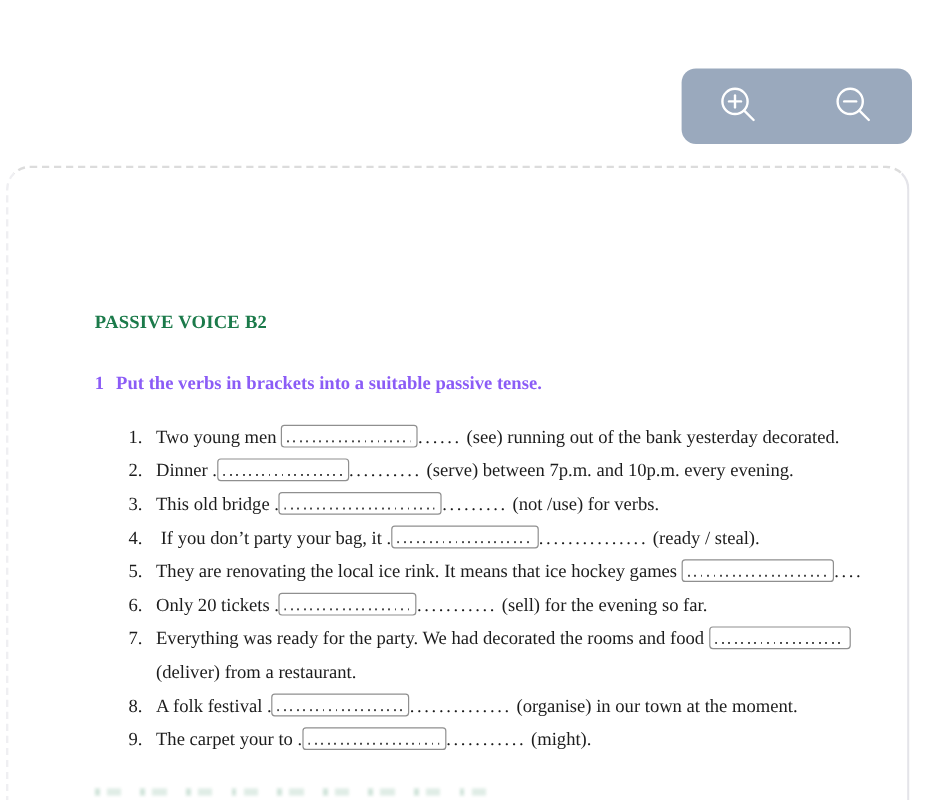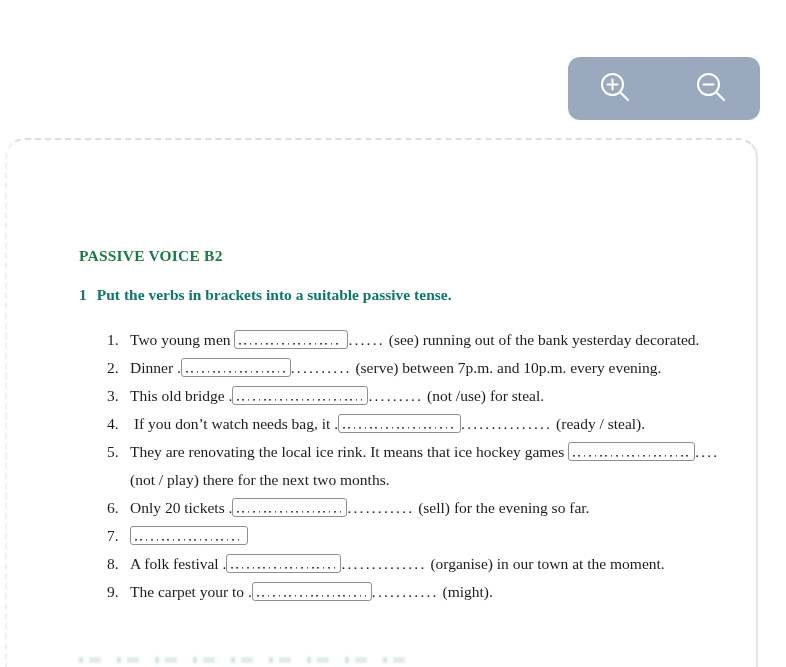--- a/index.html
+++ b/index.html
@@ -33,7 +33,7 @@
   }
   .doc-title{
     font-size:15.5px;font-weight:bold;color:#1b7a4a;
-    line-height:20px;letter-spacing:.2px;
+    line-height:20px;letter-spacing:.2px;margin-top:13px;
   }
   .exercise-heading{
     margin-top:19px;font-size:15.5px;font-weight:bold;color:#0f766e;

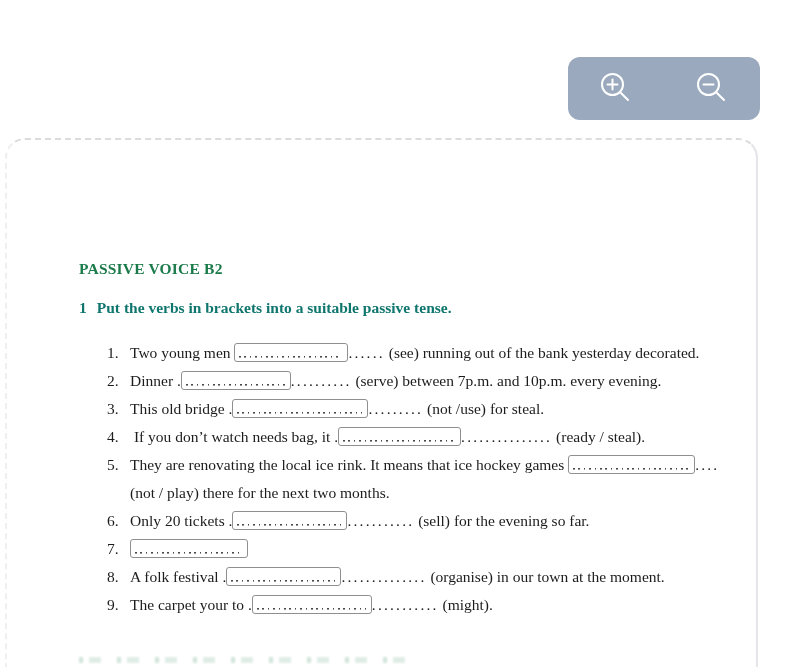--- a/index.html
+++ b/index.html
@@ -36,7 +36,7 @@
     line-height:20px;letter-spacing:.2px;margin-top:13px;
   }
   .exercise-heading{
-    margin-top:19px;font-size:15.5px;font-weight:bold;color:#0f766e;
+    margin-top:31px;font-size:15.5px;font-weight:bold;color:#8b5cf6;
     line-height:20px;
     font-family:Liberation Serif, serif;
   }

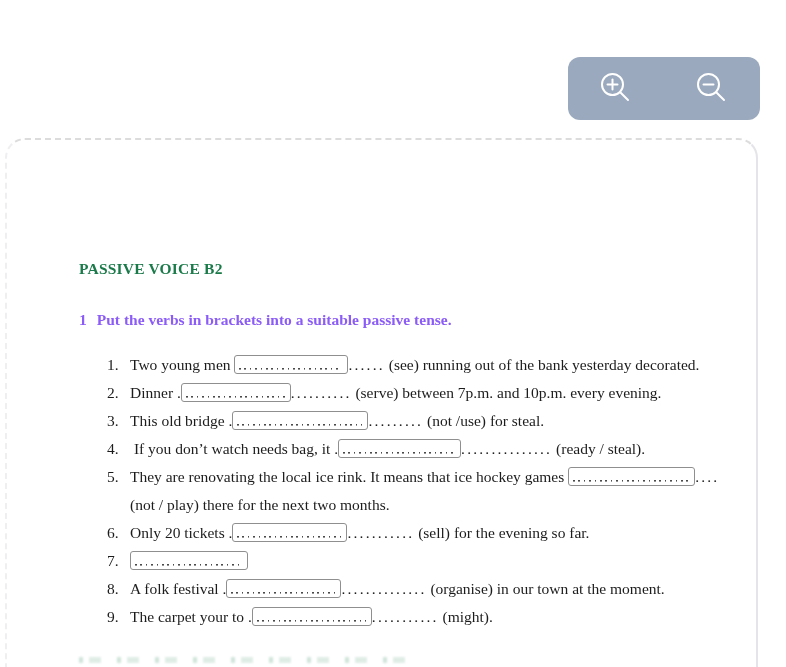--- a/index.html
+++ b/index.html
@@ -105,7 +105,7 @@
       </div>
       <div class="row">
         <span class="num">3.</span>
-        <span class="body"><span class="txt">This old bridge .</span><span class="blank" style="width: 136px;"></span><span class="dots">.........</span><span class="txt"> (not /use) for steal.</span></span>
+        <span class="body"><span class="txt">This old bridge .</span><span class="blank" style="width: 136px;"></span><span class="dots">.........</span><span class="txt"> (not /use) for verbs.</span></span>
       </div>
       <div class="row">
         <span class="num">4.</span>

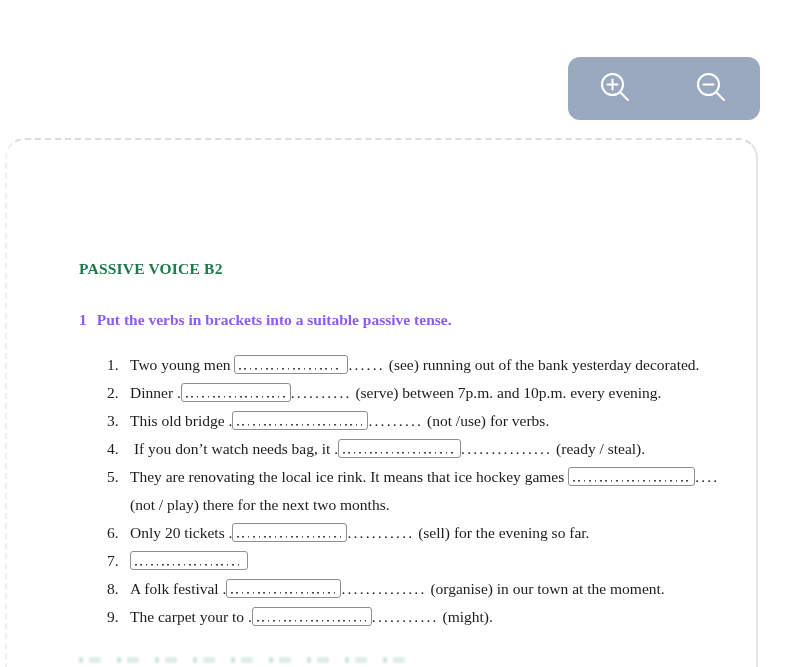--- a/index.html
+++ b/index.html
@@ -109,7 +109,7 @@
       </div>
       <div class="row">
         <span class="num">4.</span>
-        <span class="body"><span class="txt"> If you don’t watch needs bag, it .</span><span class="blank" style="width: 123px;"></span><span class="dots">...............</span><span class="txt"> (ready / steal).</span></span>
+        <span class="body"><span class="txt"> If you don’t party your bag, it .</span><span class="blank" style="width: 123px;"></span><span class="dots">...............</span><span class="txt"> (ready / steal).</span></span>
       </div>
       <div class="row">
         <span class="num">5.</span>

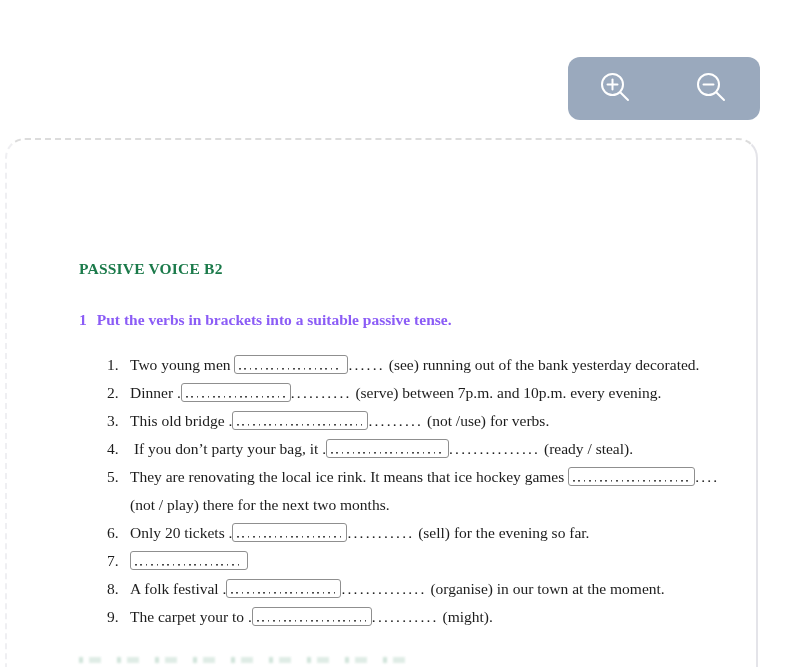--- a/index.html
+++ b/index.html
@@ -113,7 +113,7 @@
       </div>
       <div class="row">
         <span class="num">5.</span>
-        <span class="body"><span class="txt">They are renovating the local ice rink. It means that ice hockey games </span><span class="blank" style="width: 127px;"></span><span class="dots">....</span><br><span class="txt">(not / play) there for the next two months.</span></span>
+        <span class="body"><span class="txt">They are renovating the local ice rink. It means that ice hockey games </span><span class="blank" style="width: 127px;"></span><span class="dots">....</span><br></span>
       </div>
       <div class="row">
         <span class="num">6.</span>

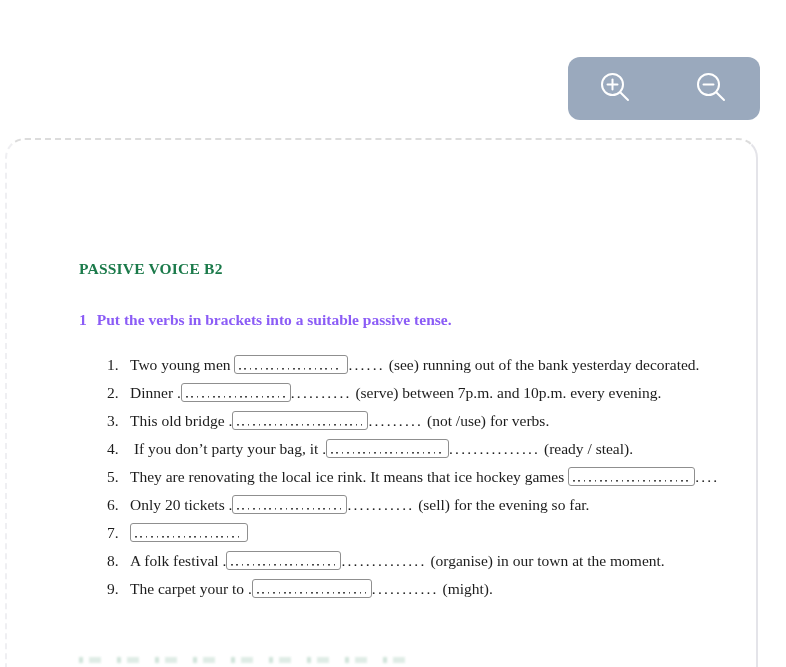--- a/index.html
+++ b/index.html
@@ -121,7 +121,7 @@
       </div>
       <div class="row">
         <span class="num">7.</span>
-        <span class="body"><span class="blank" style="width: 118px;"></span><br></span>
+        <span class="body"><span class="txt">Everything was ready for the party. We had decorated the rooms and food </span><span class="blank" style="width: 118px;"></span><br></span>
       </div>
       <div class="row">
         <span class="num">8.</span>

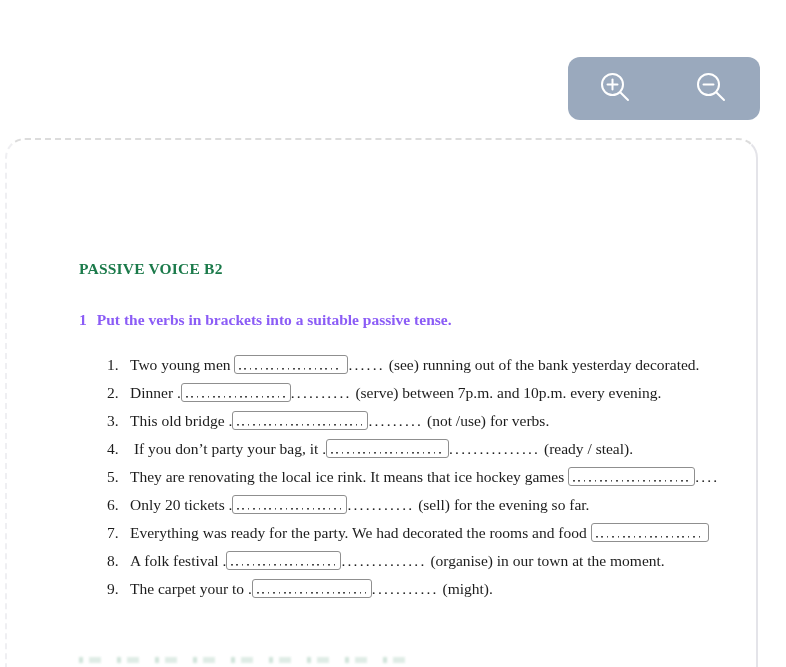--- a/index.html
+++ b/index.html
@@ -121,7 +121,7 @@
       </div>
       <div class="row">
         <span class="num">7.</span>
-        <span class="body"><span class="txt">Everything was ready for the party. We had decorated the rooms and food </span><span class="blank" style="width: 118px;"></span><br></span>
+        <span class="body"><span class="txt">Everything was ready for the party. We had decorated the rooms and food </span><span class="blank" style="width: 118px;"></span><br><span class="txt">(deliver) from a restaurant.</span></span>
       </div>
       <div class="row">
         <span class="num">8.</span>

